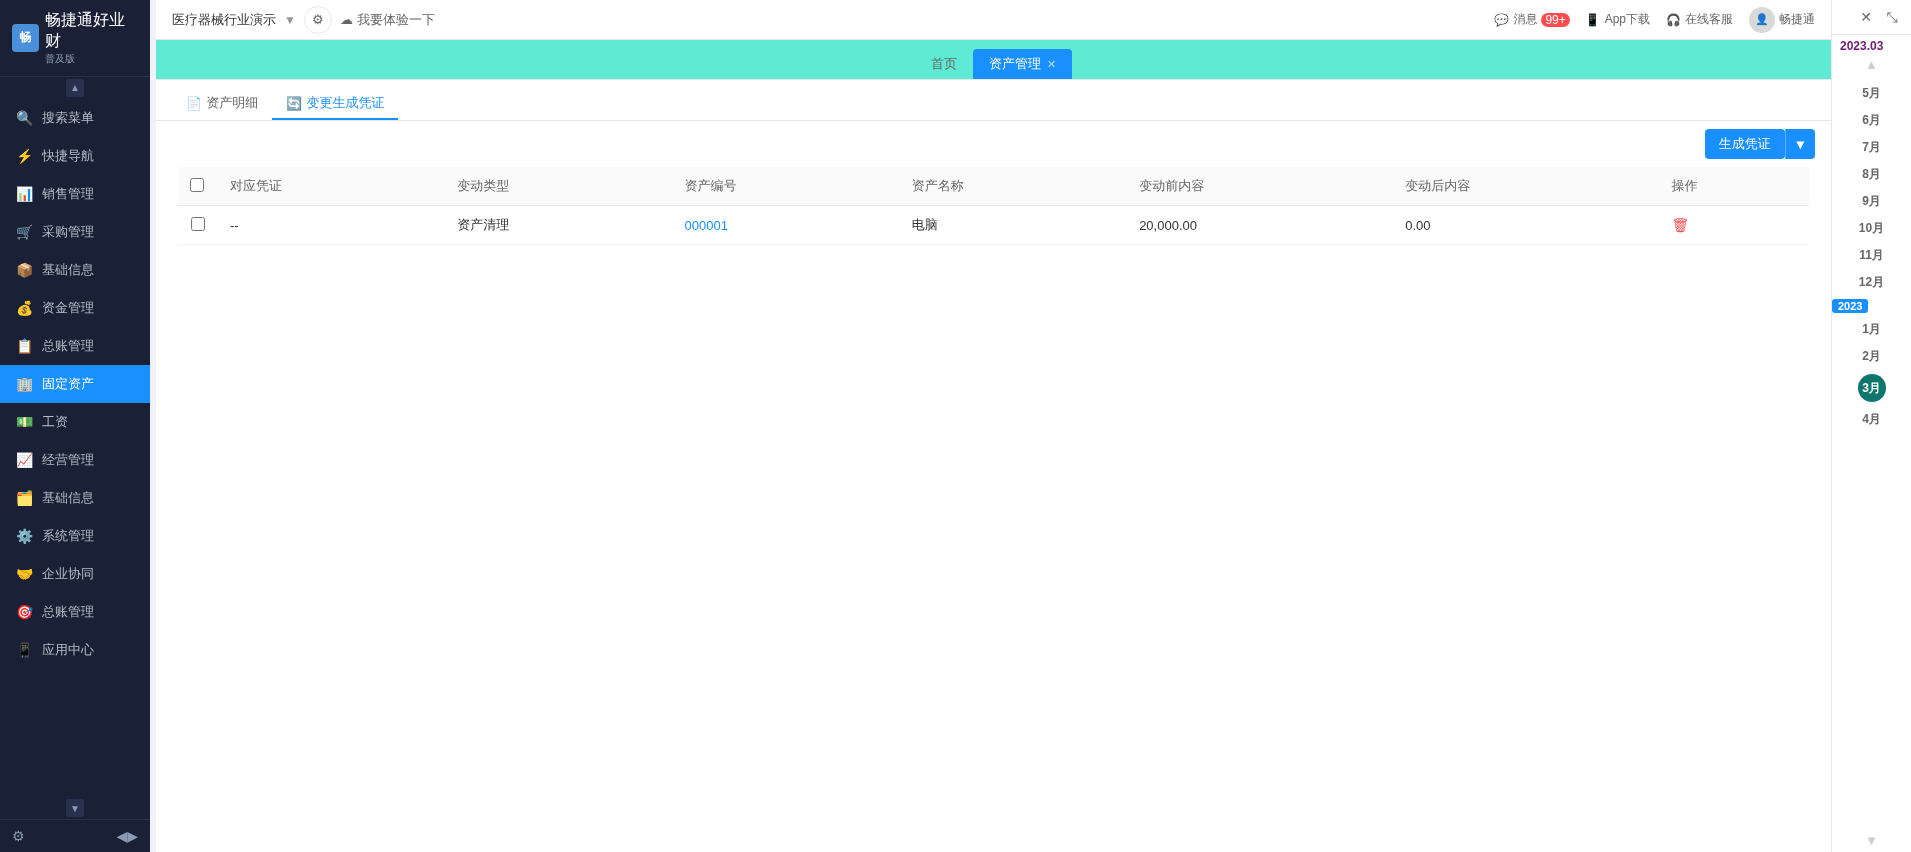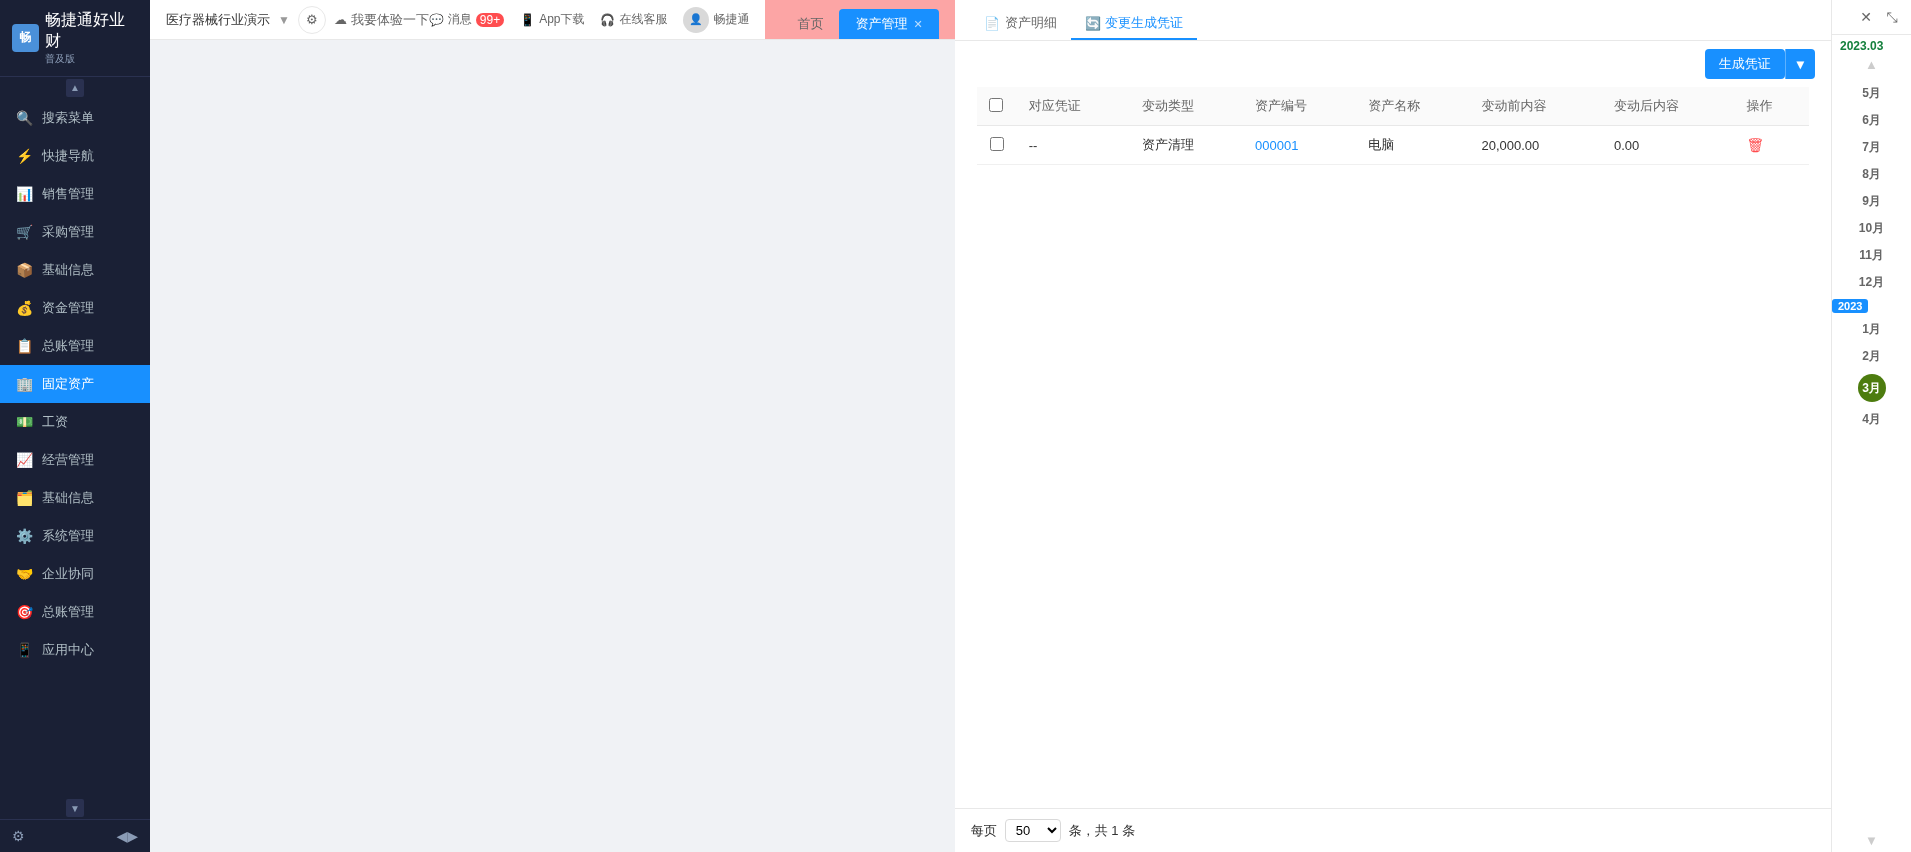--- a/index.html
+++ b/index.html
@@ -22,7 +22,7 @@
     .scrollbar-arrow { width: 18px; height: 18px; background: #2a3150; border-radius: 2px; display: flex; align-items: center; justify-content: center; color: #8a9bb5; cursor: pointer; font-size: 10px; }
 
     
-    .main { flex: 1; display: flex; flex-direction: row; overflow: hidden; }
+    .main { flex: 1; display: flex; flex-direction: column; overflow: hidden; margin-left: 6px; }
 
     
     .header { height: 40px; background: #fff; display: flex; align-items: center; justify-content: space-between; padding: 0 16px; border-bottom: 1px solid #e8e8e8; flex-shrink: 0; }

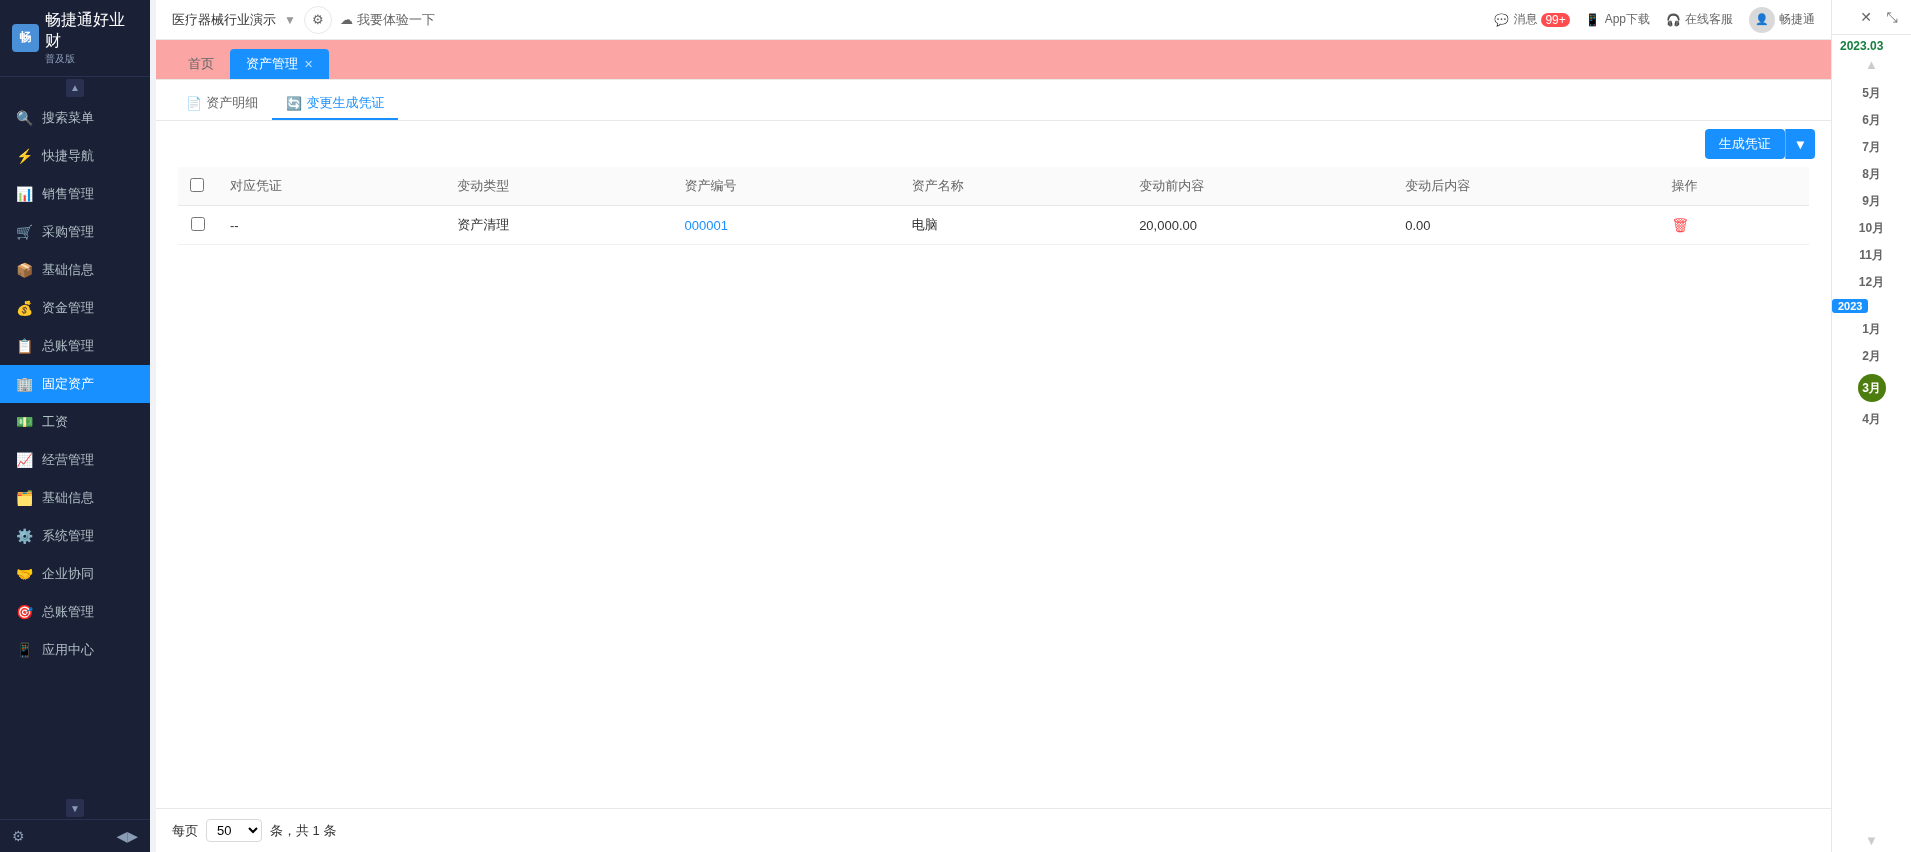--- a/index.html
+++ b/index.html
@@ -75,7 +75,7 @@
     .right-panel { width: 80px; background: #fff; border-left: 1px solid #e8e8e8; display: flex; flex-direction: column; flex-shrink: 0; overflow: hidden; }
     .right-panel-header { display: flex; align-items: center; justify-content: flex-end; padding: 6px 8px; gap: 4px; border-bottom: 1px solid #e8e8e8; }
     .panel-icon-btn { width: 22px; height: 22px; display: flex; align-items: center; justify-content: center; cursor: pointer; color: #666; font-size: 14px; }
-    .panel-year { font-size: 12px; color: #15803d; font-weight: bold; padding: 0 8px; margin-top: 4px; }
+    .panel-year { font-size: 12px; color: #701a75; font-weight: bold; padding: 0 8px; margin-top: 4px; }
     .timeline { flex: 1; overflow-y: auto; padding: 4px 0; font-weight: bold; }
     .timeline-item { padding: 5px 16px; font-size: 12px; color: #666; cursor: pointer; display: flex; align-items: center; justify-content: center; }
     .timeline-item.active-month { background: #4d7c0f; color: white; border-radius: 50%; width: 28px; height: 28px; margin: 2px auto; padding: 0; justify-content: center; }

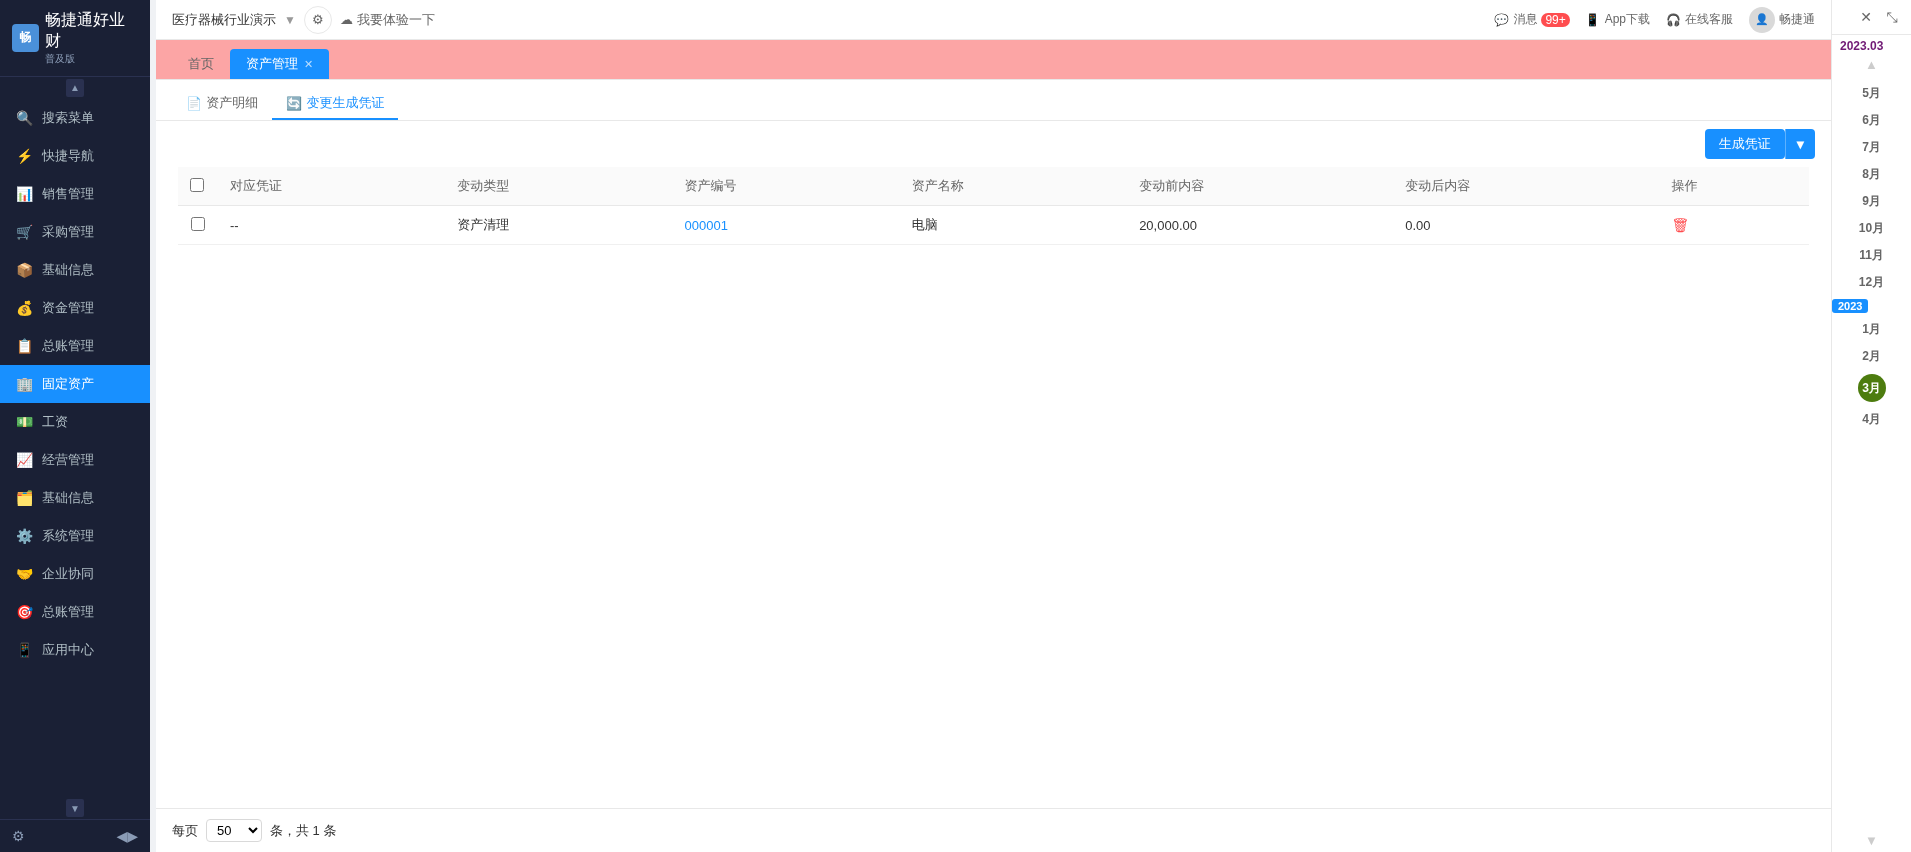--- a/index.html
+++ b/index.html
@@ -37,7 +37,7 @@
     .header-avatar { width: 26px; height: 26px; border-radius: 50%; background: #d9d9d9; display: flex; align-items: center; justify-content: center; color: #666; font-size: 11px; }
 
     
-    .tabbar { height: 40px; background: #fca5a5; display: flex; align-items: flex-end; padding: 0 16px; border-bottom: 1px solid #e8e8e8; flex-shrink: 0; }
+    .tabbar { height: 40px; background: #5eead4; display: flex; align-items: flex-end; padding: 0 16px; border-bottom: 1px solid #e8e8e8; flex-shrink: 0; justify-content: center; }
     .tab { padding: 6px 16px; font-size: 13px; cursor: pointer; border-radius: 4px 4px 0 0; display: flex; align-items: center; gap: 6px; }
     .tab.plain { background: transparent; color: #666; }
     .tab.active { background: #1890ff; color: white; }

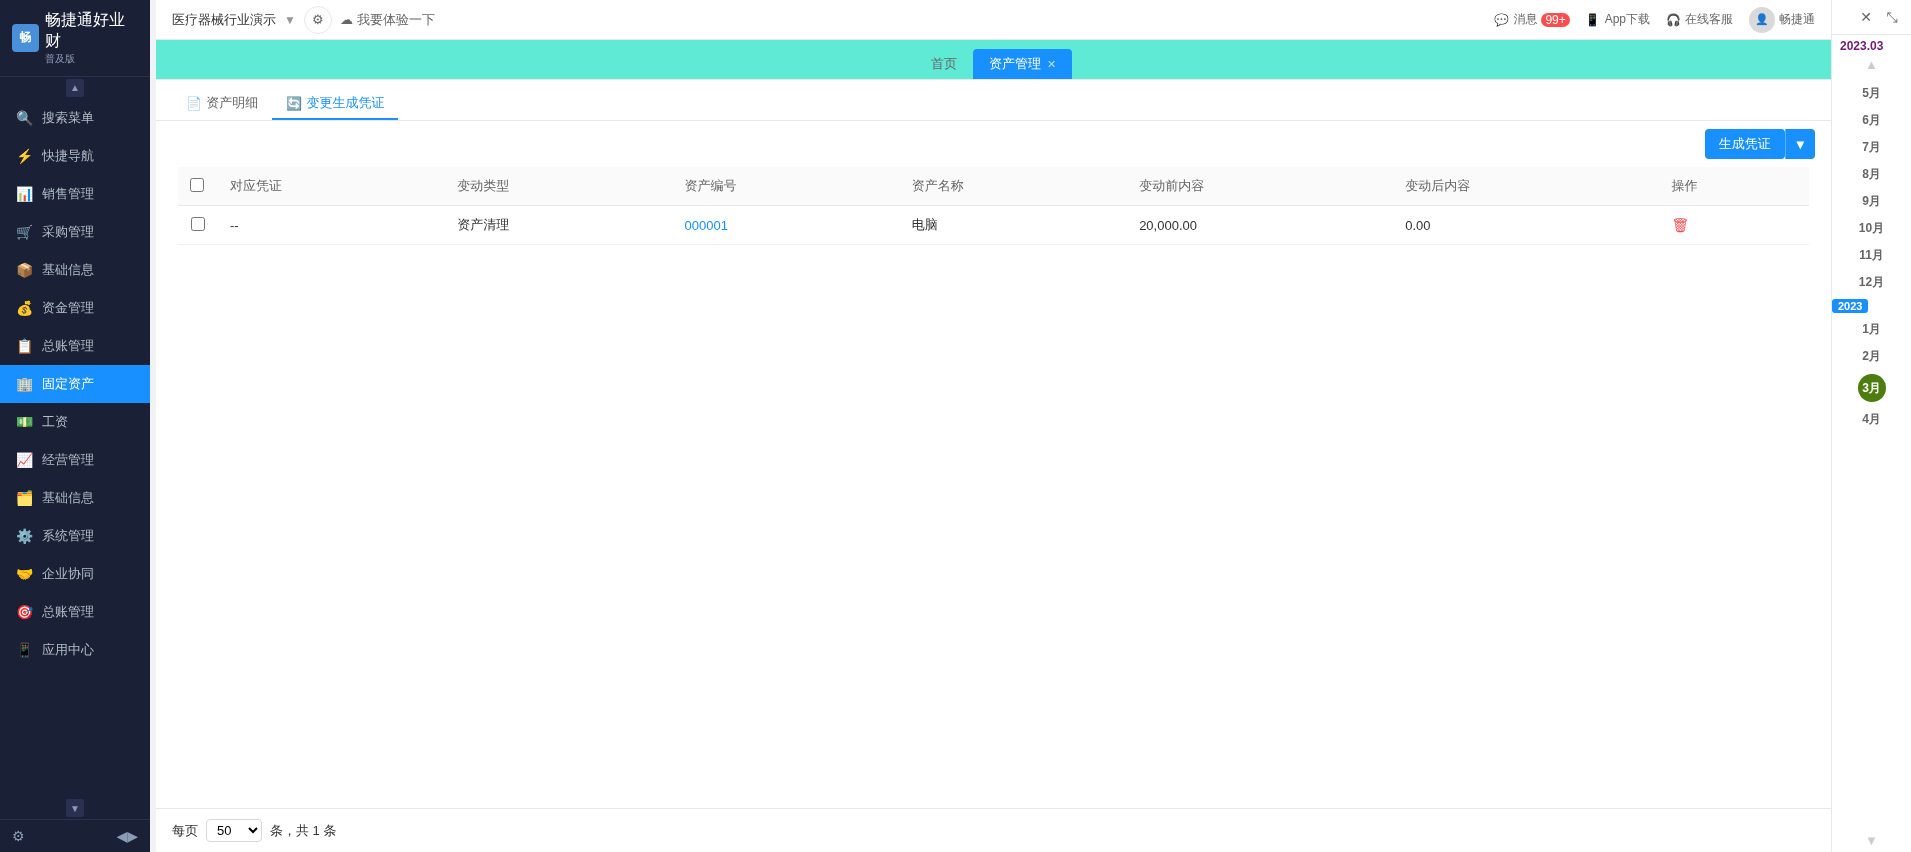--- a/index.html
+++ b/index.html
@@ -78,7 +78,7 @@
     .panel-year { font-size: 12px; color: #701a75; font-weight: bold; padding: 0 8px; margin-top: 4px; }
     .timeline { flex: 1; overflow-y: auto; padding: 4px 0; font-weight: bold; }
     .timeline-item { padding: 5px 16px; font-size: 12px; color: #666; cursor: pointer; display: flex; align-items: center; justify-content: center; }
-    .timeline-item.active-month { background: #4d7c0f; color: white; border-radius: 50%; width: 28px; height: 28px; margin: 2px auto; padding: 0; justify-content: center; }
+    .timeline-item.active-month { background: #0f766e; color: white; border-radius: 50%; width: 28px; height: 28px; margin: 2px auto; padding: 0; justify-content: center; }
     .timeline-item.active-month-wrap { display: flex; justify-content: center; padding: 2px 0; }
     .timeline-up { display: flex; align-items: center; justify-content: center; padding: 4px; color: #ccc; cursor: pointer; }
     .timeline-down { display: flex; align-items: center; justify-content: center; padding: 4px; color: #ccc; cursor: pointer; }

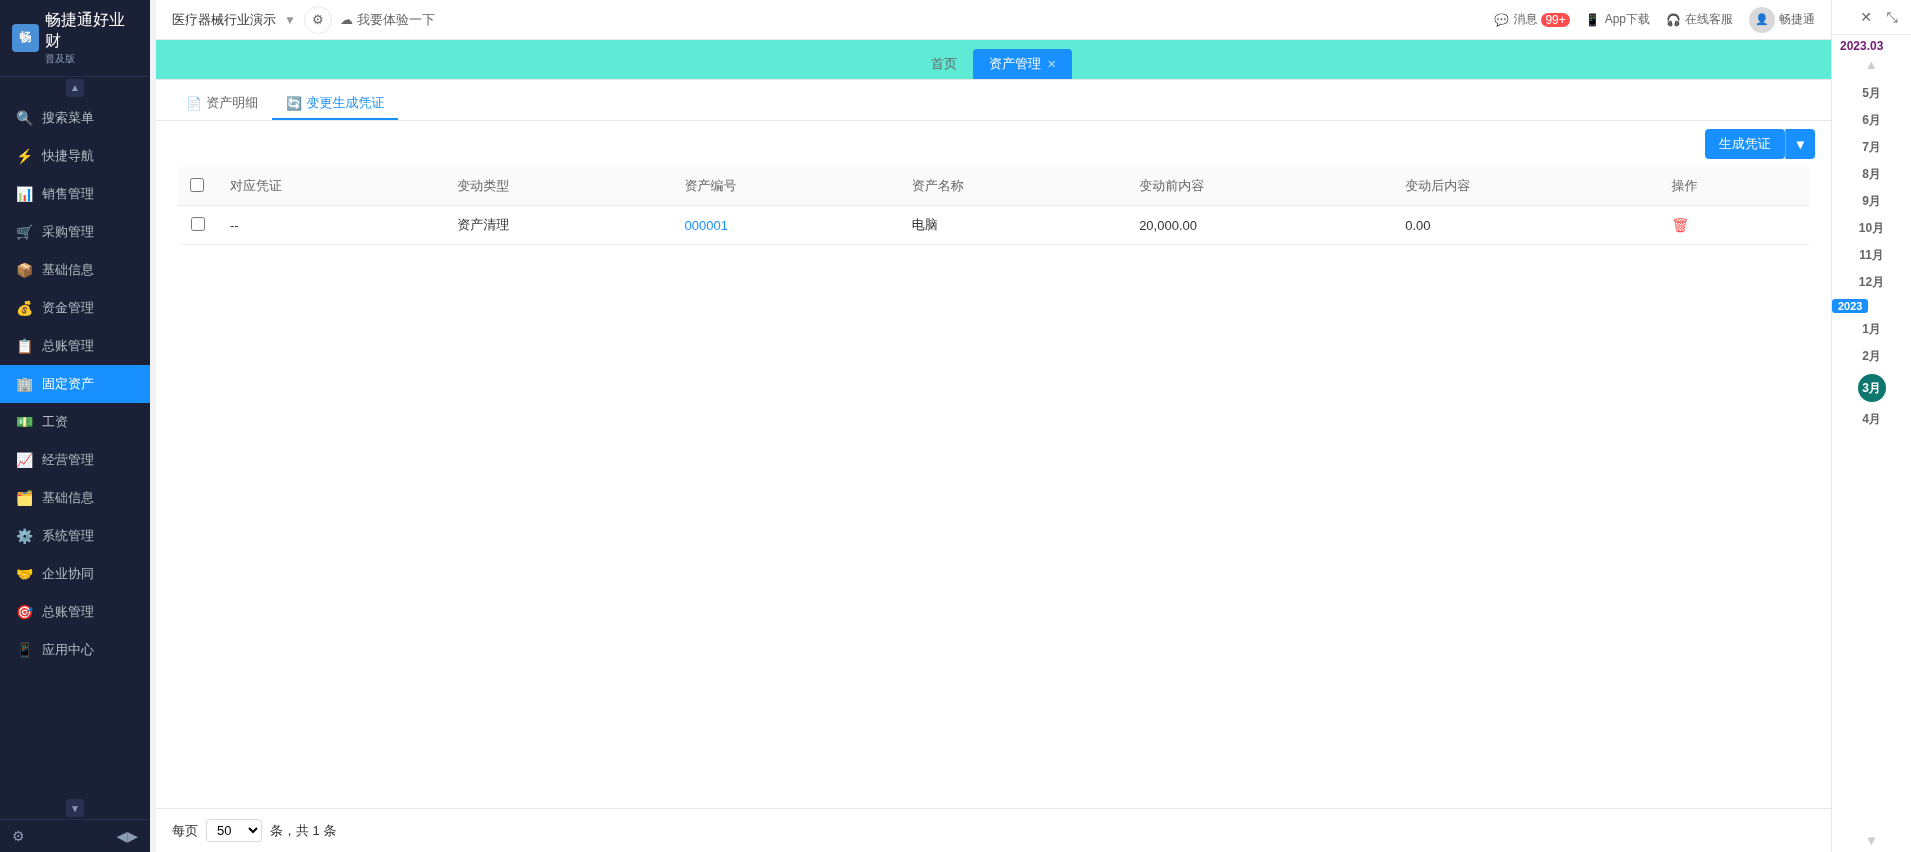--- a/index.html
+++ b/index.html
@@ -271,12 +271,6 @@
       </table>
     </div>
 
-    <div class="pagination">
-      <span>每页</span>
-      <select class="page-size-select" id="page-size-select">
-      <option value="10">10</option><option value="20">20</option><option value="50" selected="">50</option><option value="100">100</option></select>
-      <span>条，共 1 条</span>
-    </div>
 
   </div>
 </div>

